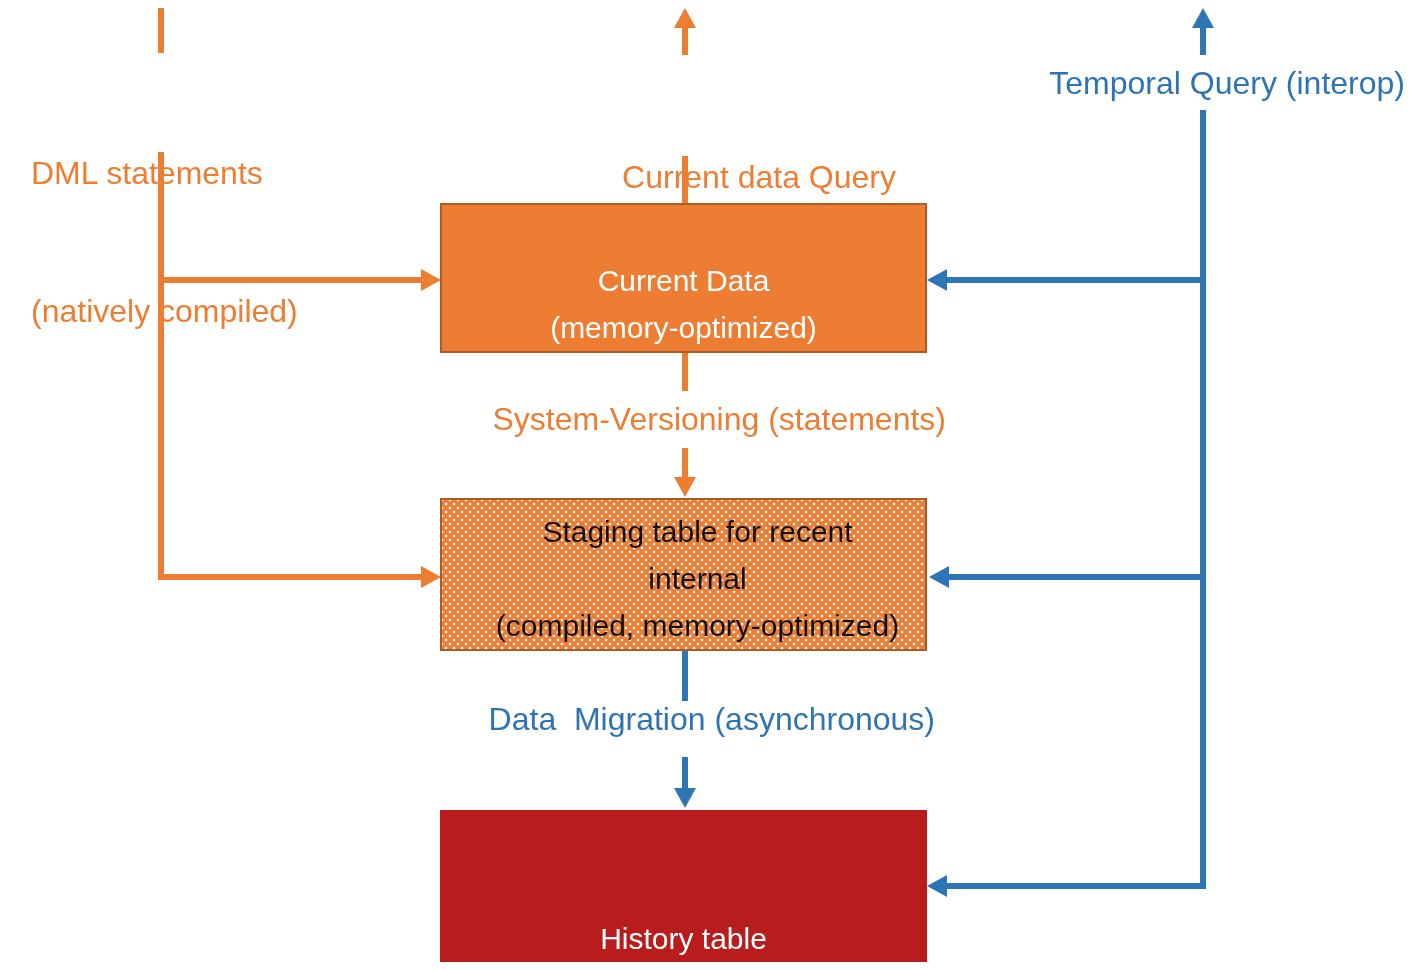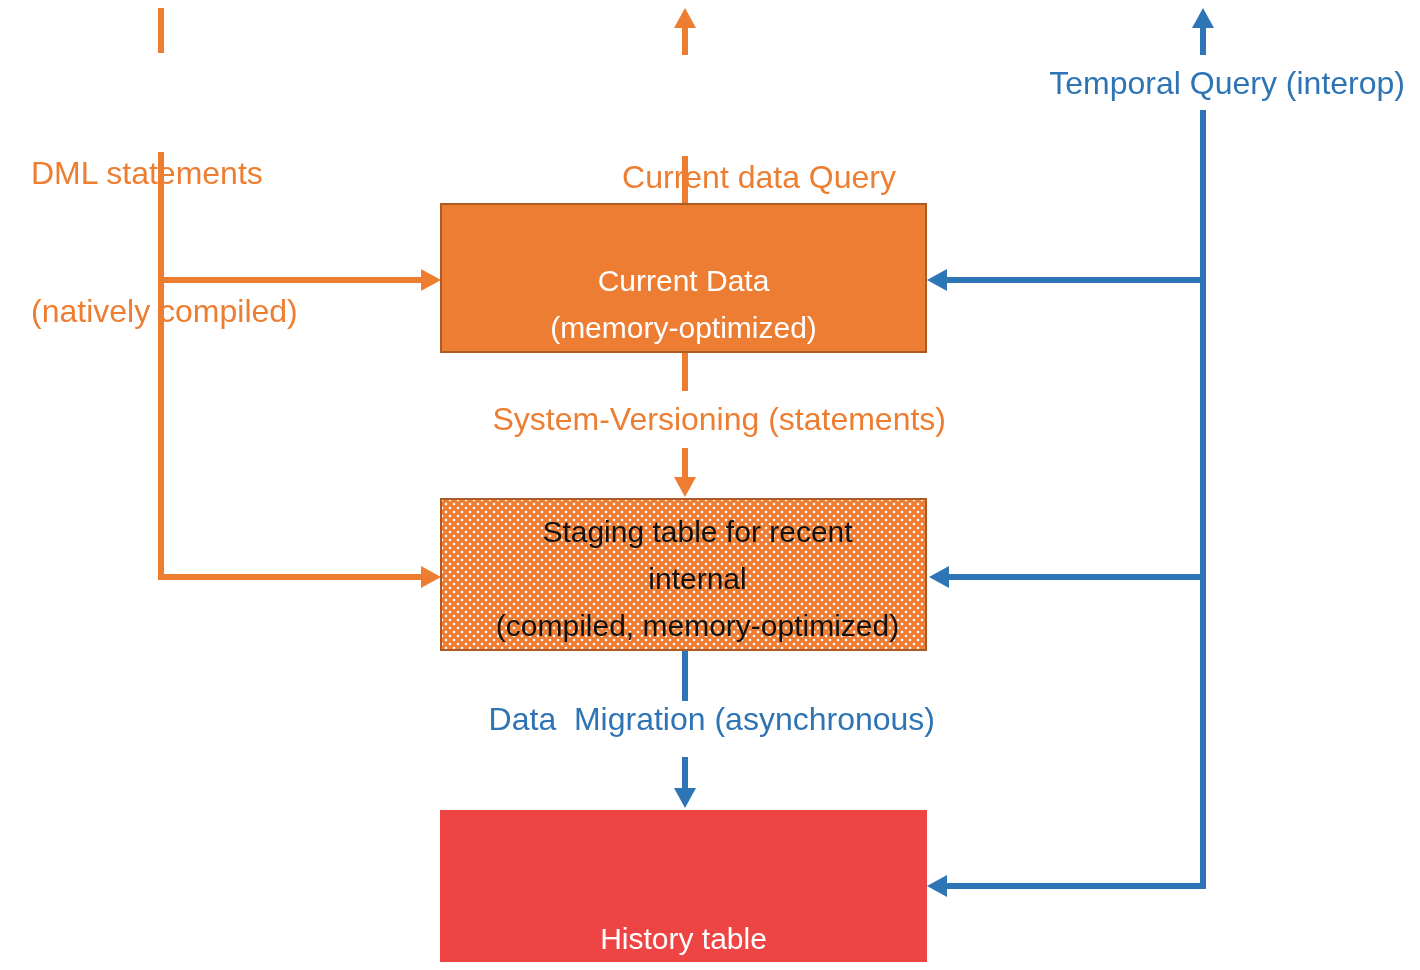--- a/index.html
+++ b/index.html
@@ -41,7 +41,7 @@
     background-position:0 0,4px 4px;
     border:2px solid #AD5B25;color:#111111;padding-left:28px;
   }
-  .node-history{background:#ef4444;color:#ffffff;}
+  .node-history{background:#b91c1c;color:#ffffff;}
 </style>
 </head>
 <body>

